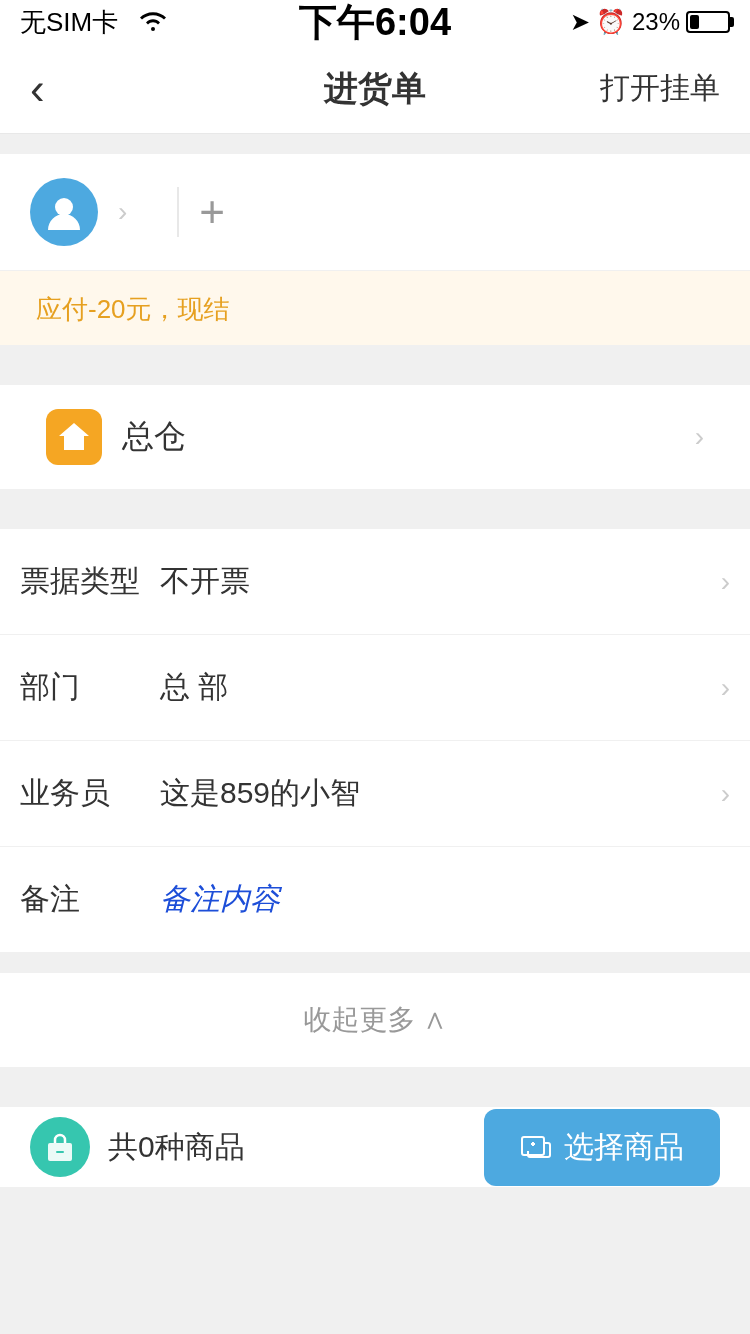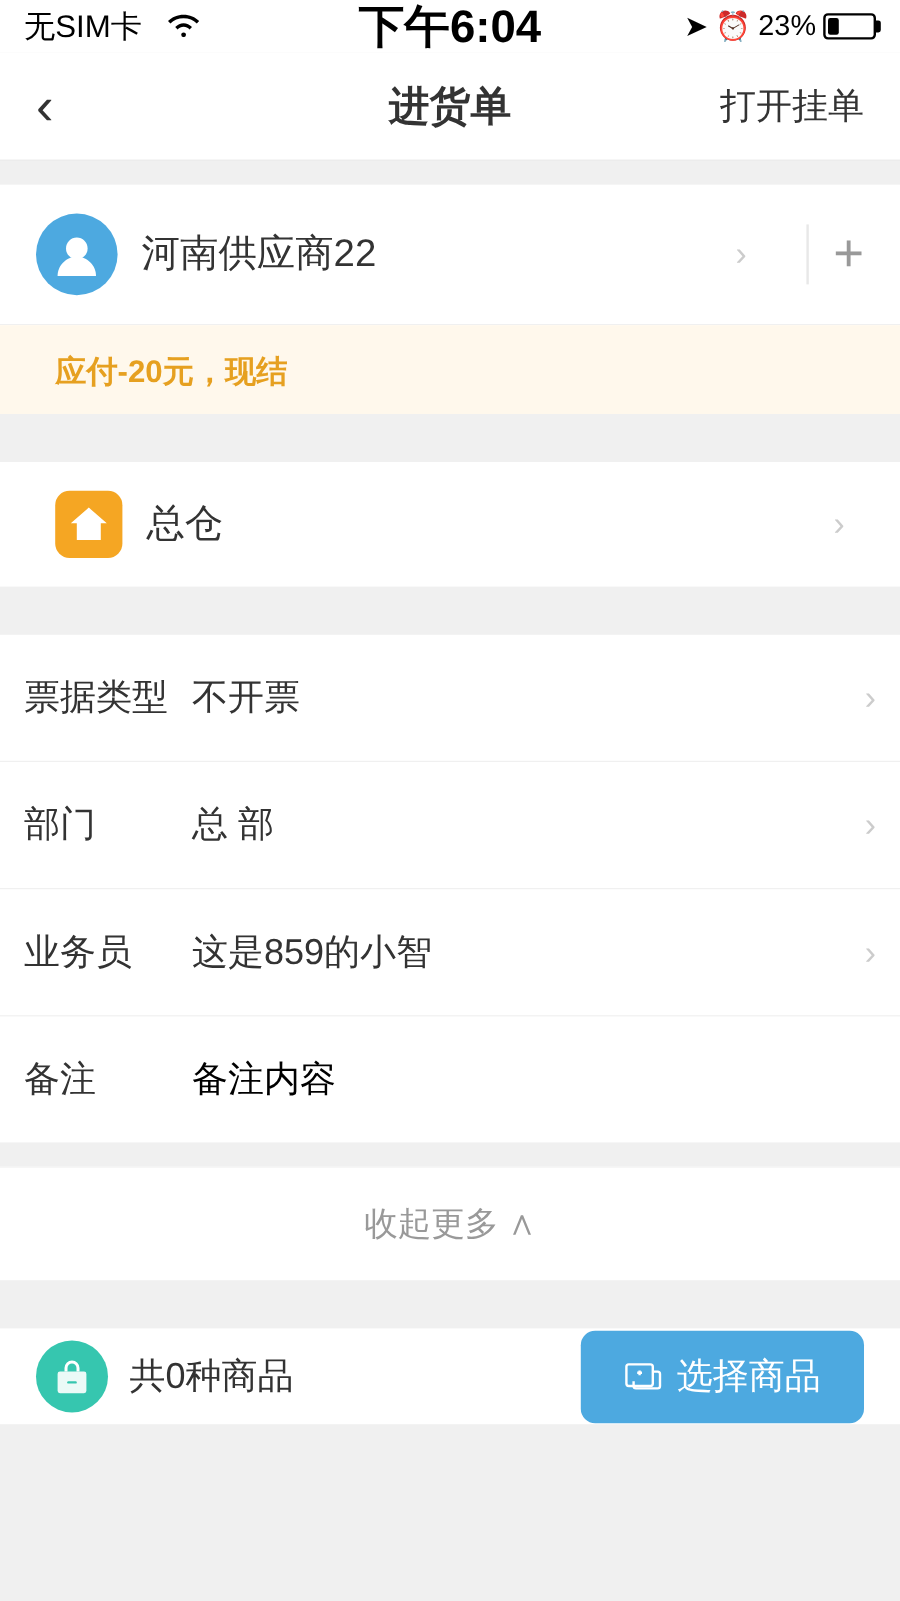--- a/index.html
+++ b/index.html
@@ -344,7 +344,6 @@
           <path d="M4 38c0-8.8 7.2-16 16-16s16 7.2 16 16" fill="#fff"></path>
         </svg>
       </div>
-      <span class="supplier-name">河南供应商22</span>
       <span class="supplier-chevron">›</span>
       <div class="supplier-divider"></div>
       <span class="supplier-add" style="color:#999; font-size:44px;">+</span>

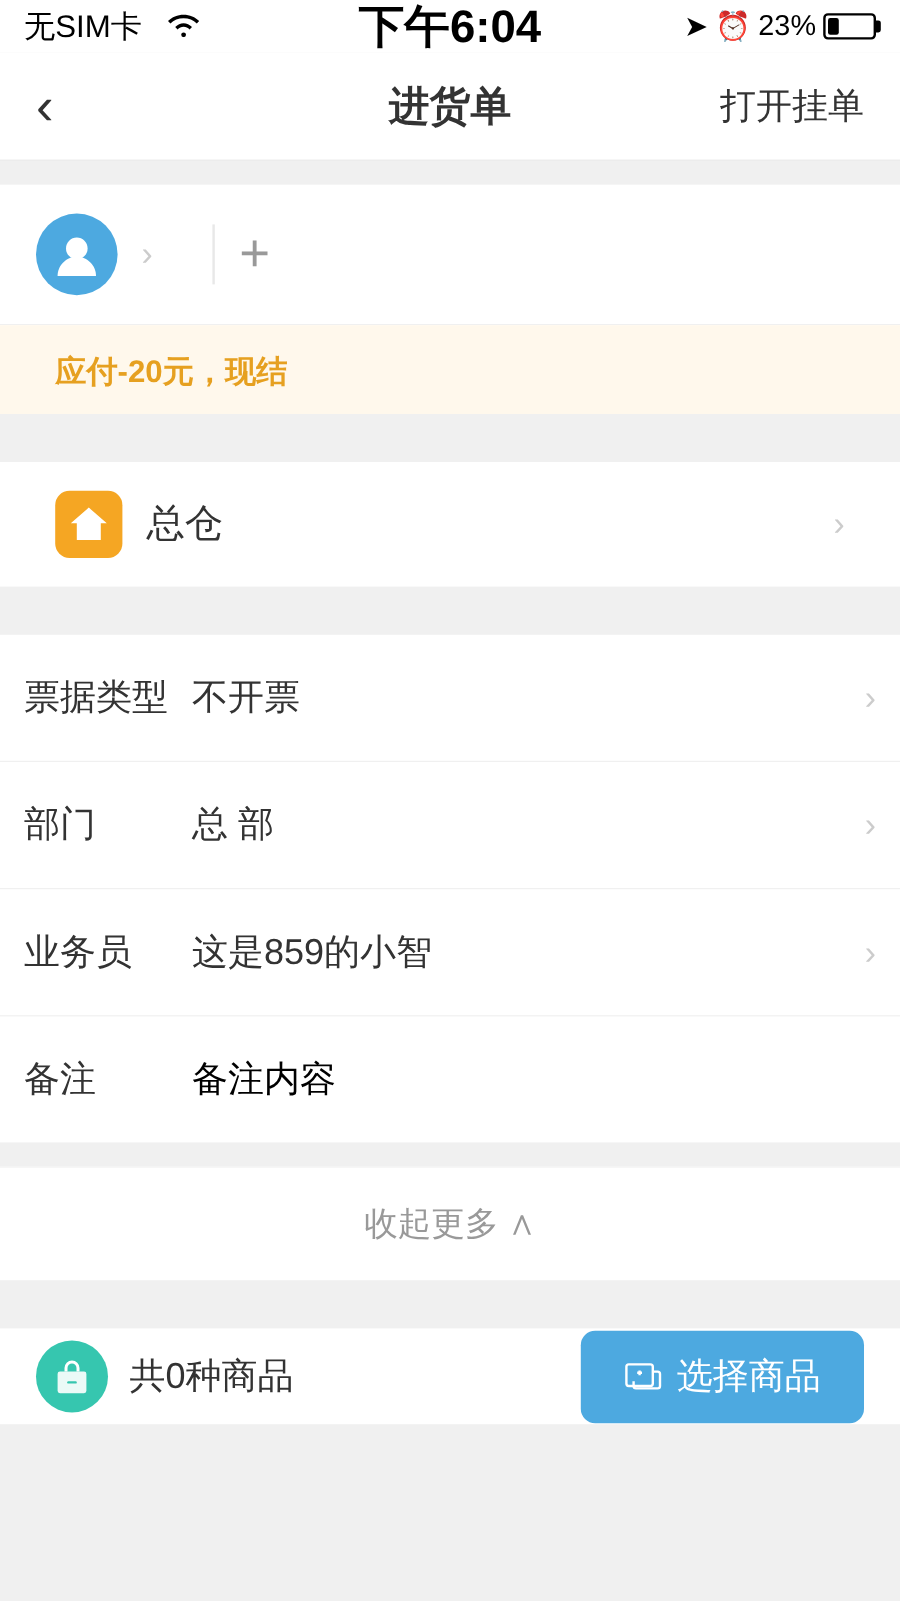--- a/index.html
+++ b/index.html
@@ -172,8 +172,7 @@
     
     .notice-banner {
       background: #fff8ec;
-      padding: 18px 46px;
-      font-weight: bold;
+      padding: 18px 36px;
     }
     .notice-text {
       font-size: 26px;

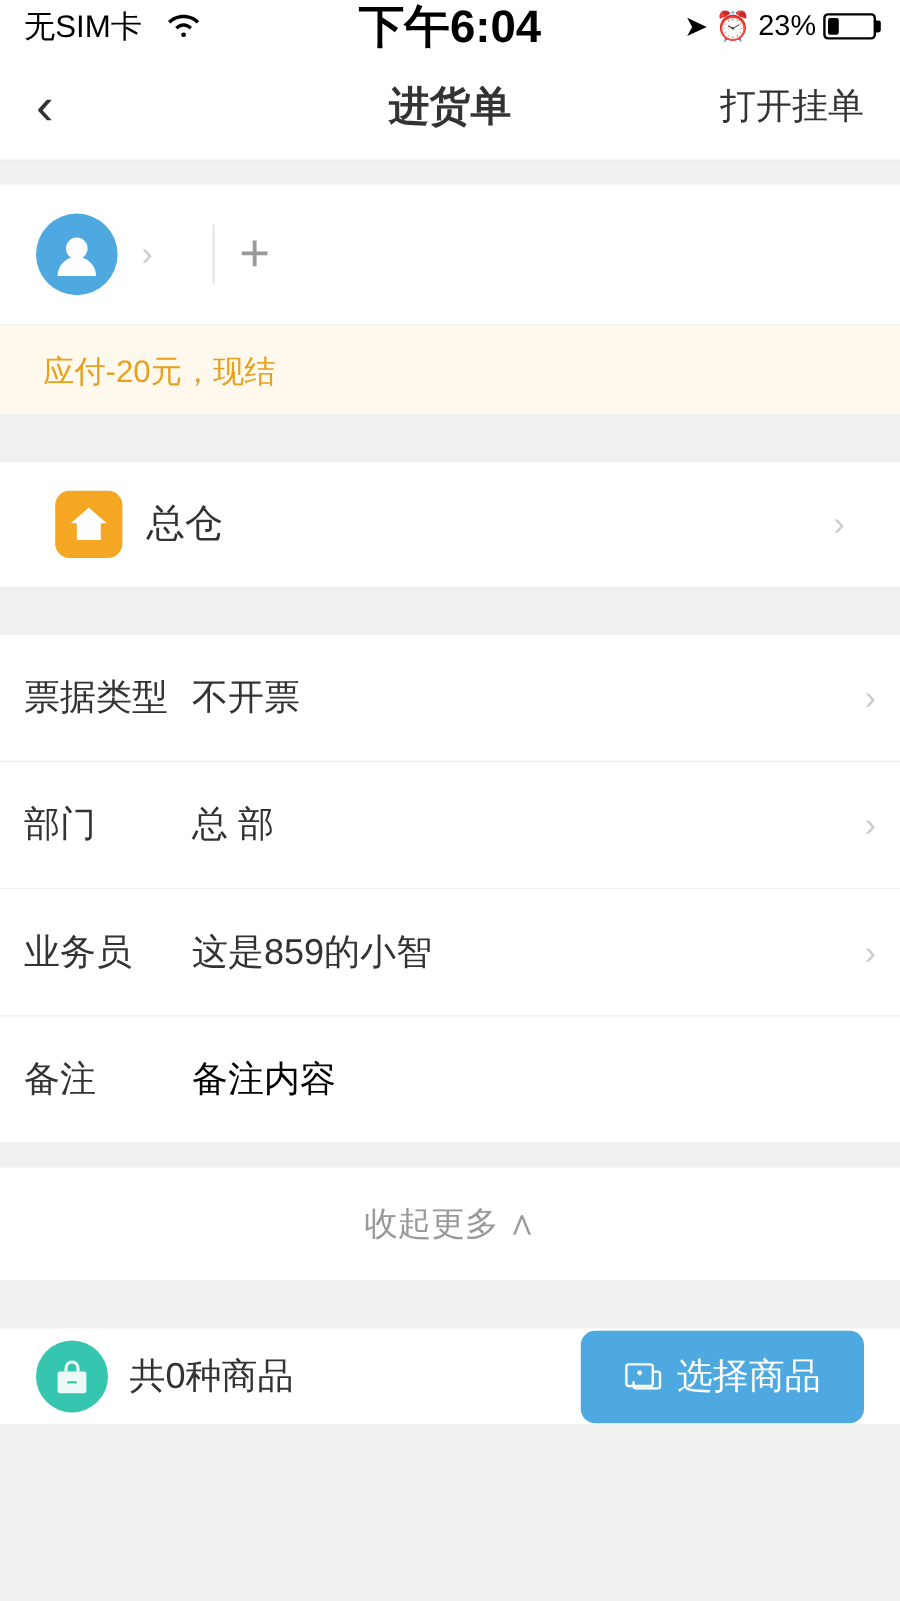--- a/index.html
+++ b/index.html
@@ -237,7 +237,8 @@
     .form-placeholder {
       flex: 1;
       font-size: 30px;
-      color: #000000;
+      color: #1d4ed8;
+      font-style: italic;
     }
 
     

